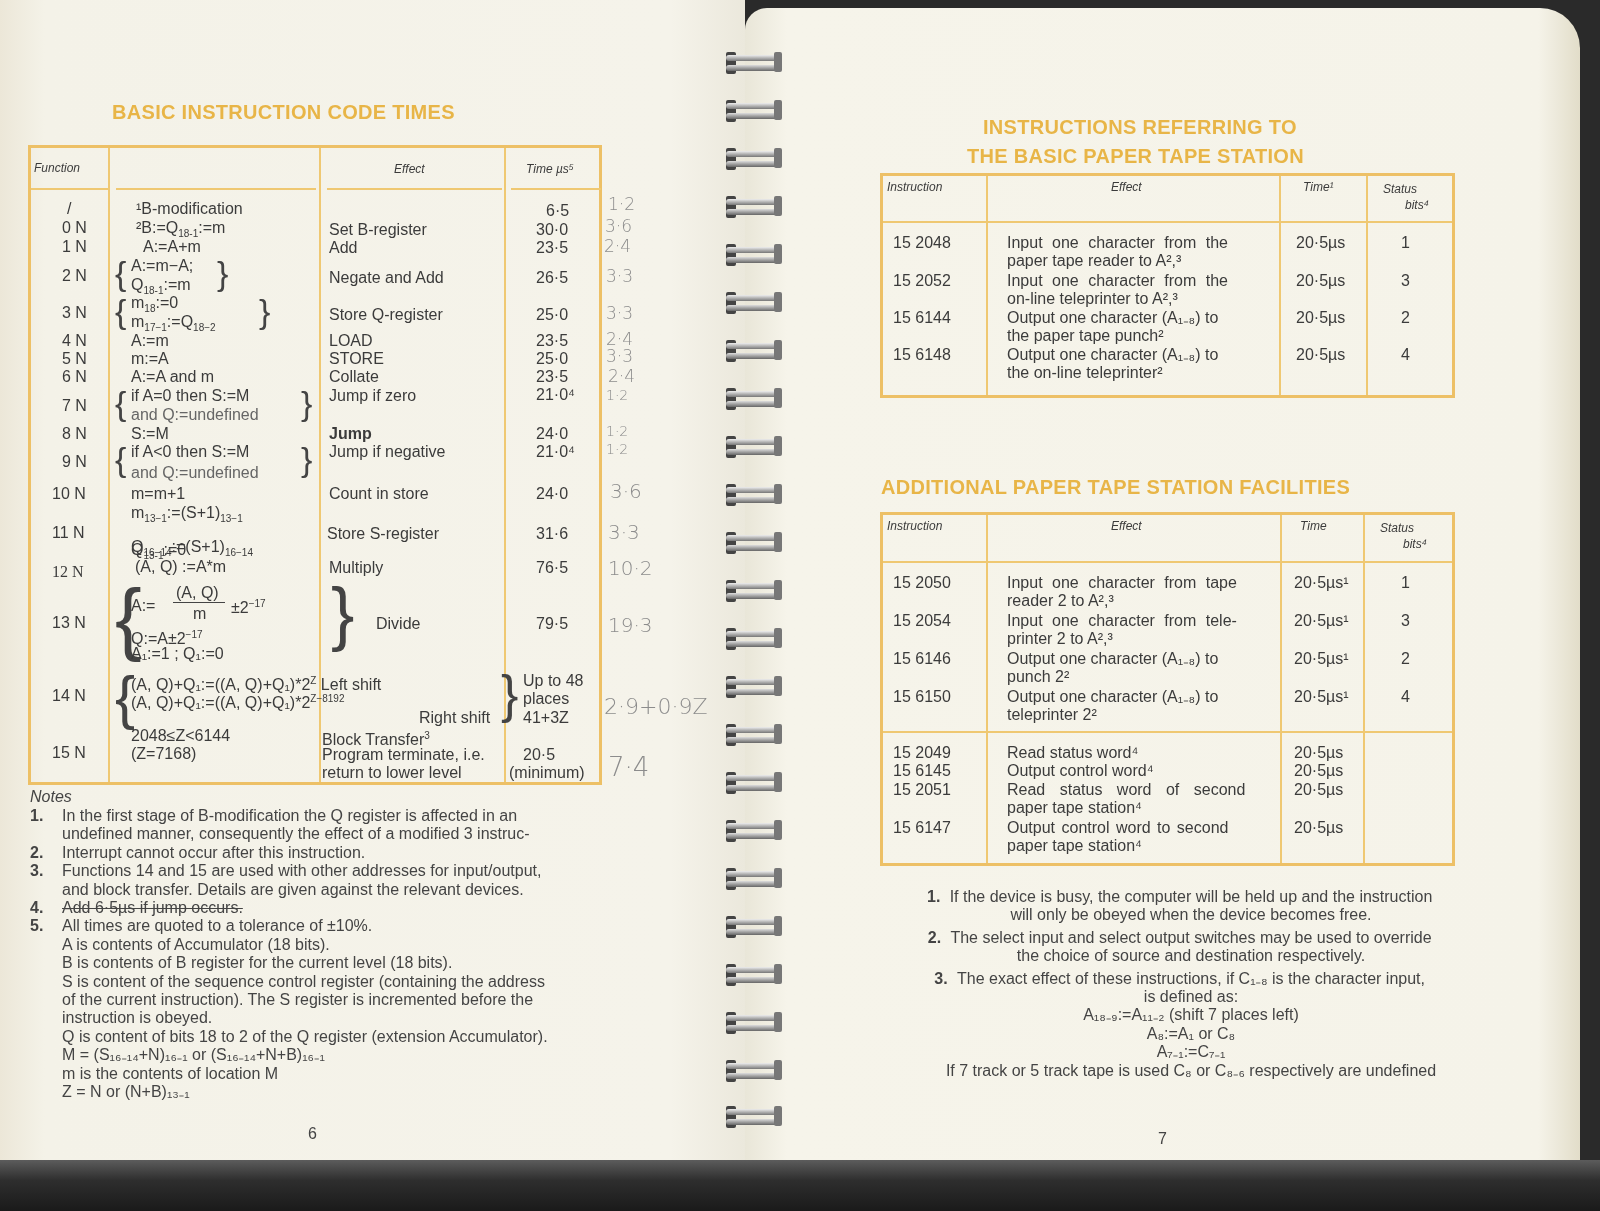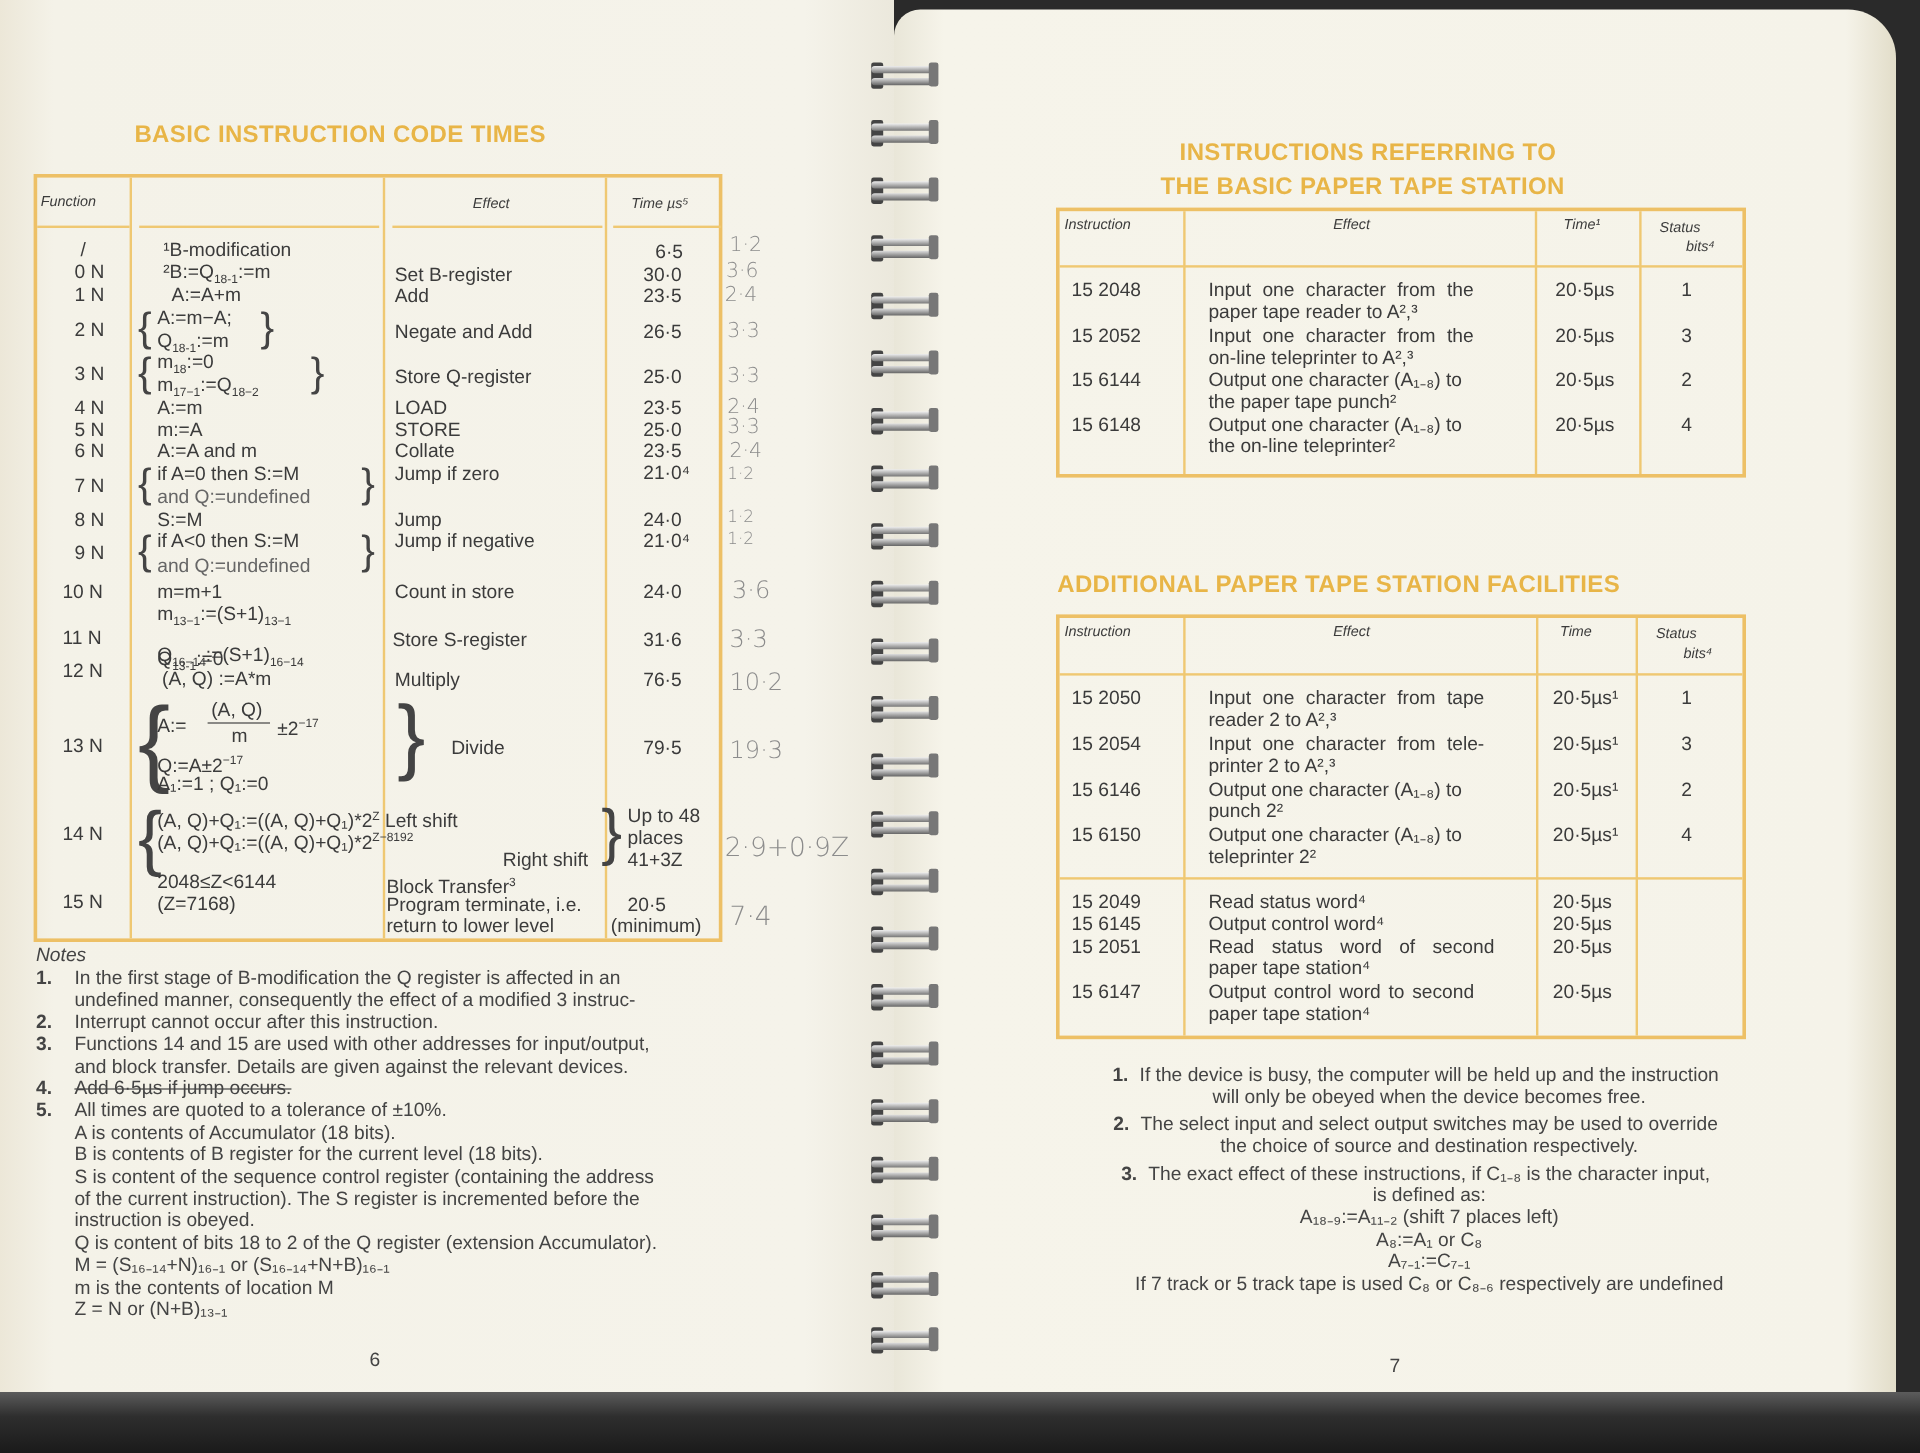--- a/index.html
+++ b/index.html
@@ -115,7 +115,7 @@
     <div class="cell" style="left:298px;top:201px;">STORE</div>
     <div class="cell" style="left:298px;top:219px;">Collate</div>
     <div class="cell" style="left:298px;top:238px;">Jump if zero</div>
-    <div class="cell" style="left:298px;top:276px;">Jump</div>
+    <div class="cell" style="left:298px;top:276px;font-weight:bold;">Jump</div>
     <div class="cell" style="left:298px;top:294px;">Jump if negative</div>
     <div class="cell" style="left:298px;top:336px;">Count in store</div>
     <div class="cell" style="left:296px;top:376px;">Store S-register</div>

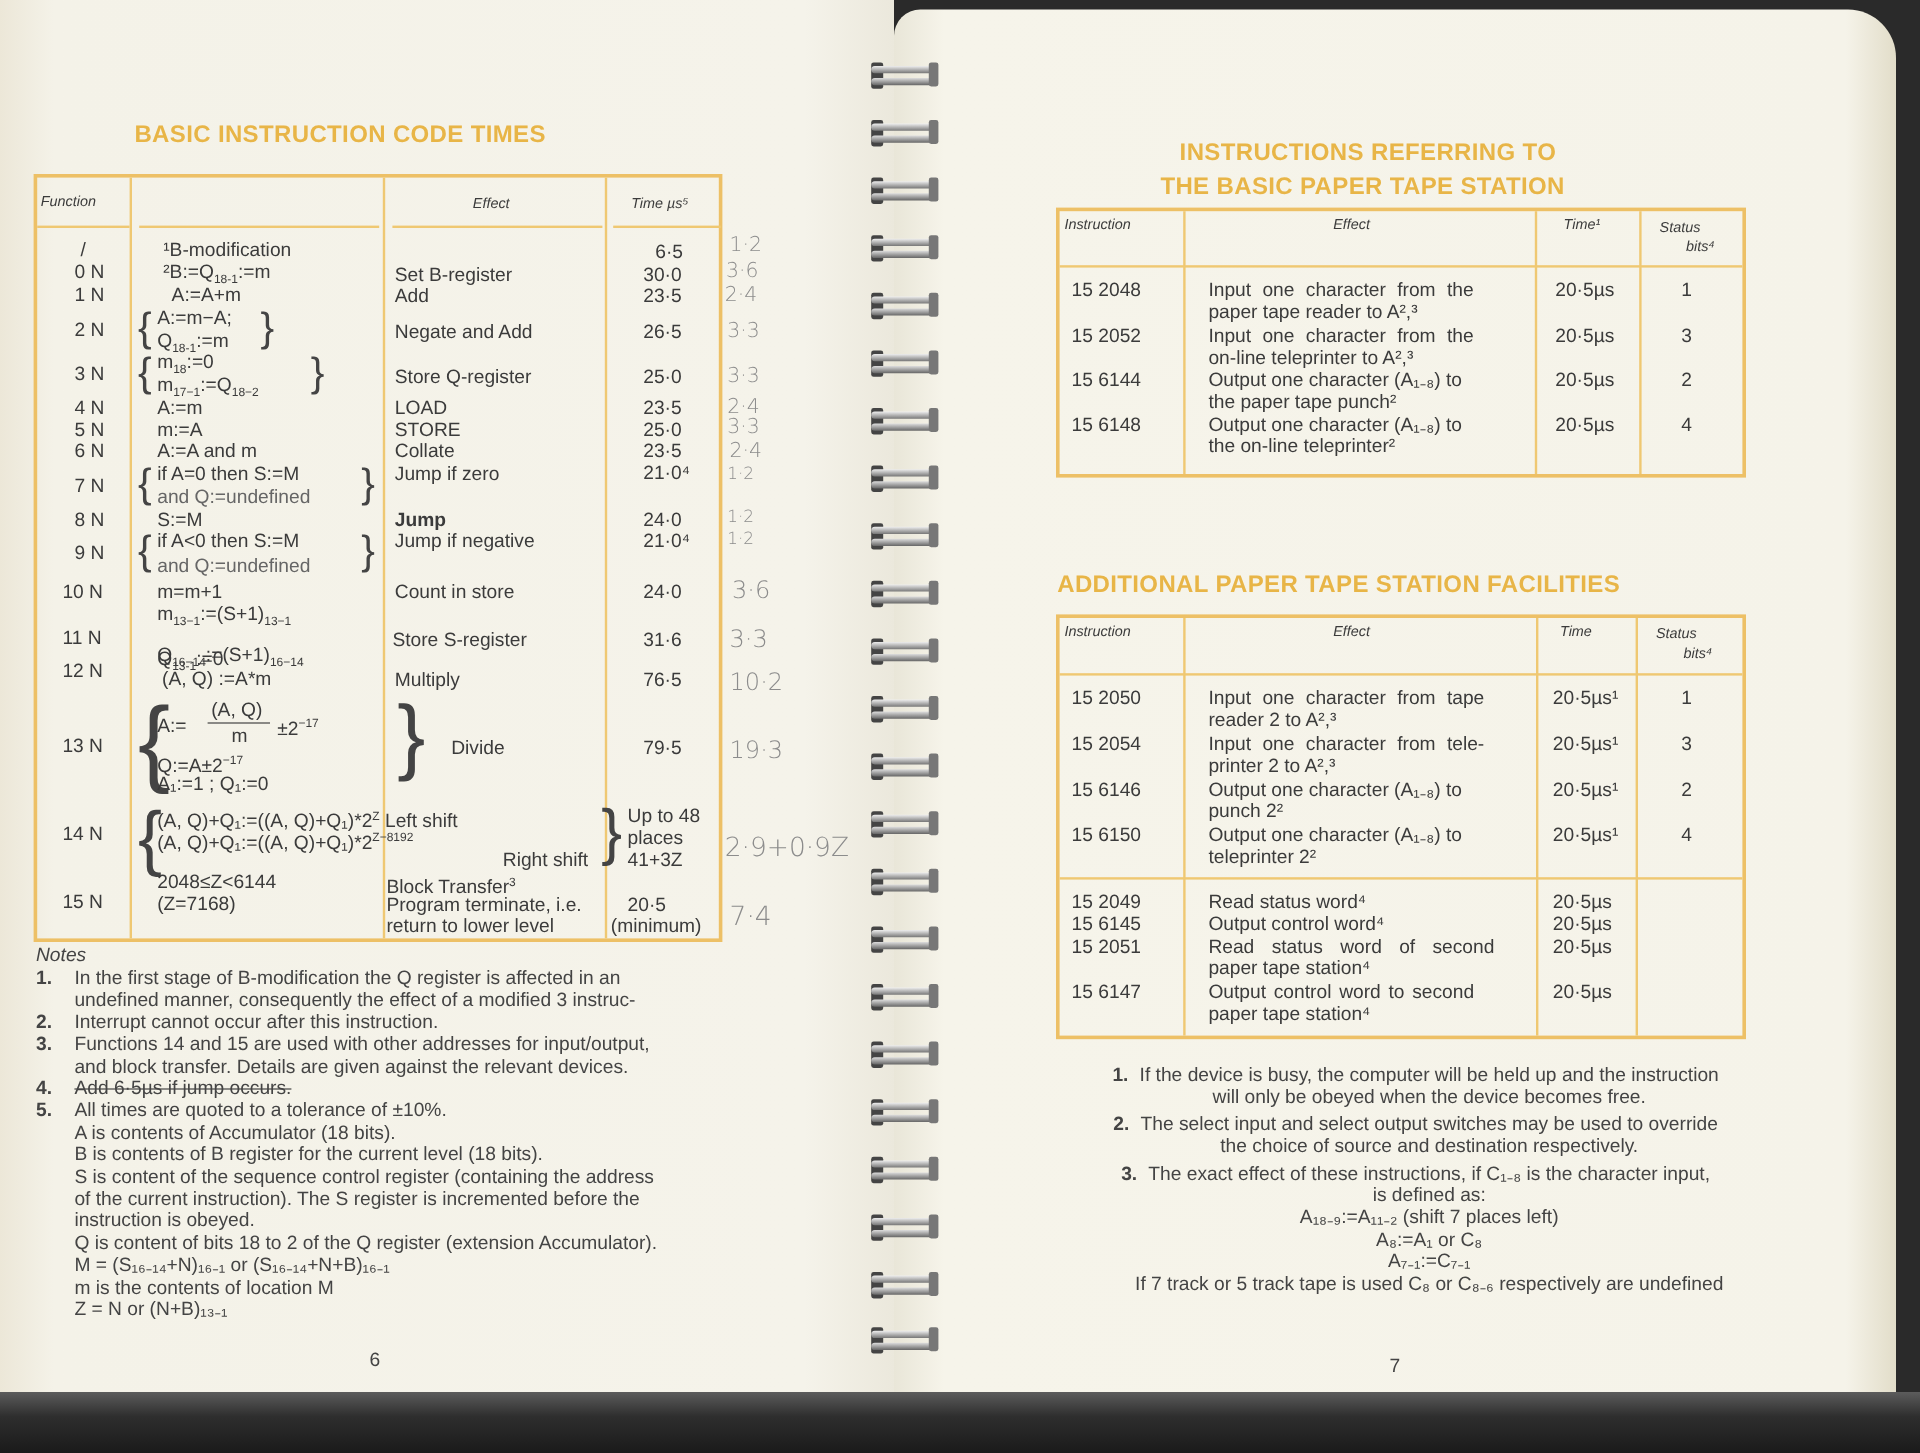--- a/index.html
+++ b/index.html
@@ -59,7 +59,7 @@
     <div class="cell" style="left:31px;top:304px;">9 N</div>
     <div class="cell" style="left:21px;top:336px;">10 N</div>
     <div class="cell" style="left:21px;top:375px;">11 N</div>
-    <div class="cell" style="left:21px;top:402px;">12 N</div>
+    <div class="cell" style="left:21px;top:414px;font-family:Liberation Serif, serif;">12 N</div>
     <div class="cell" style="left:21px;top:465px;">13 N</div>
     <div class="cell" style="left:21px;top:538px;">14 N</div>
     <div class="cell" style="left:21px;top:595px;">15 N</div>

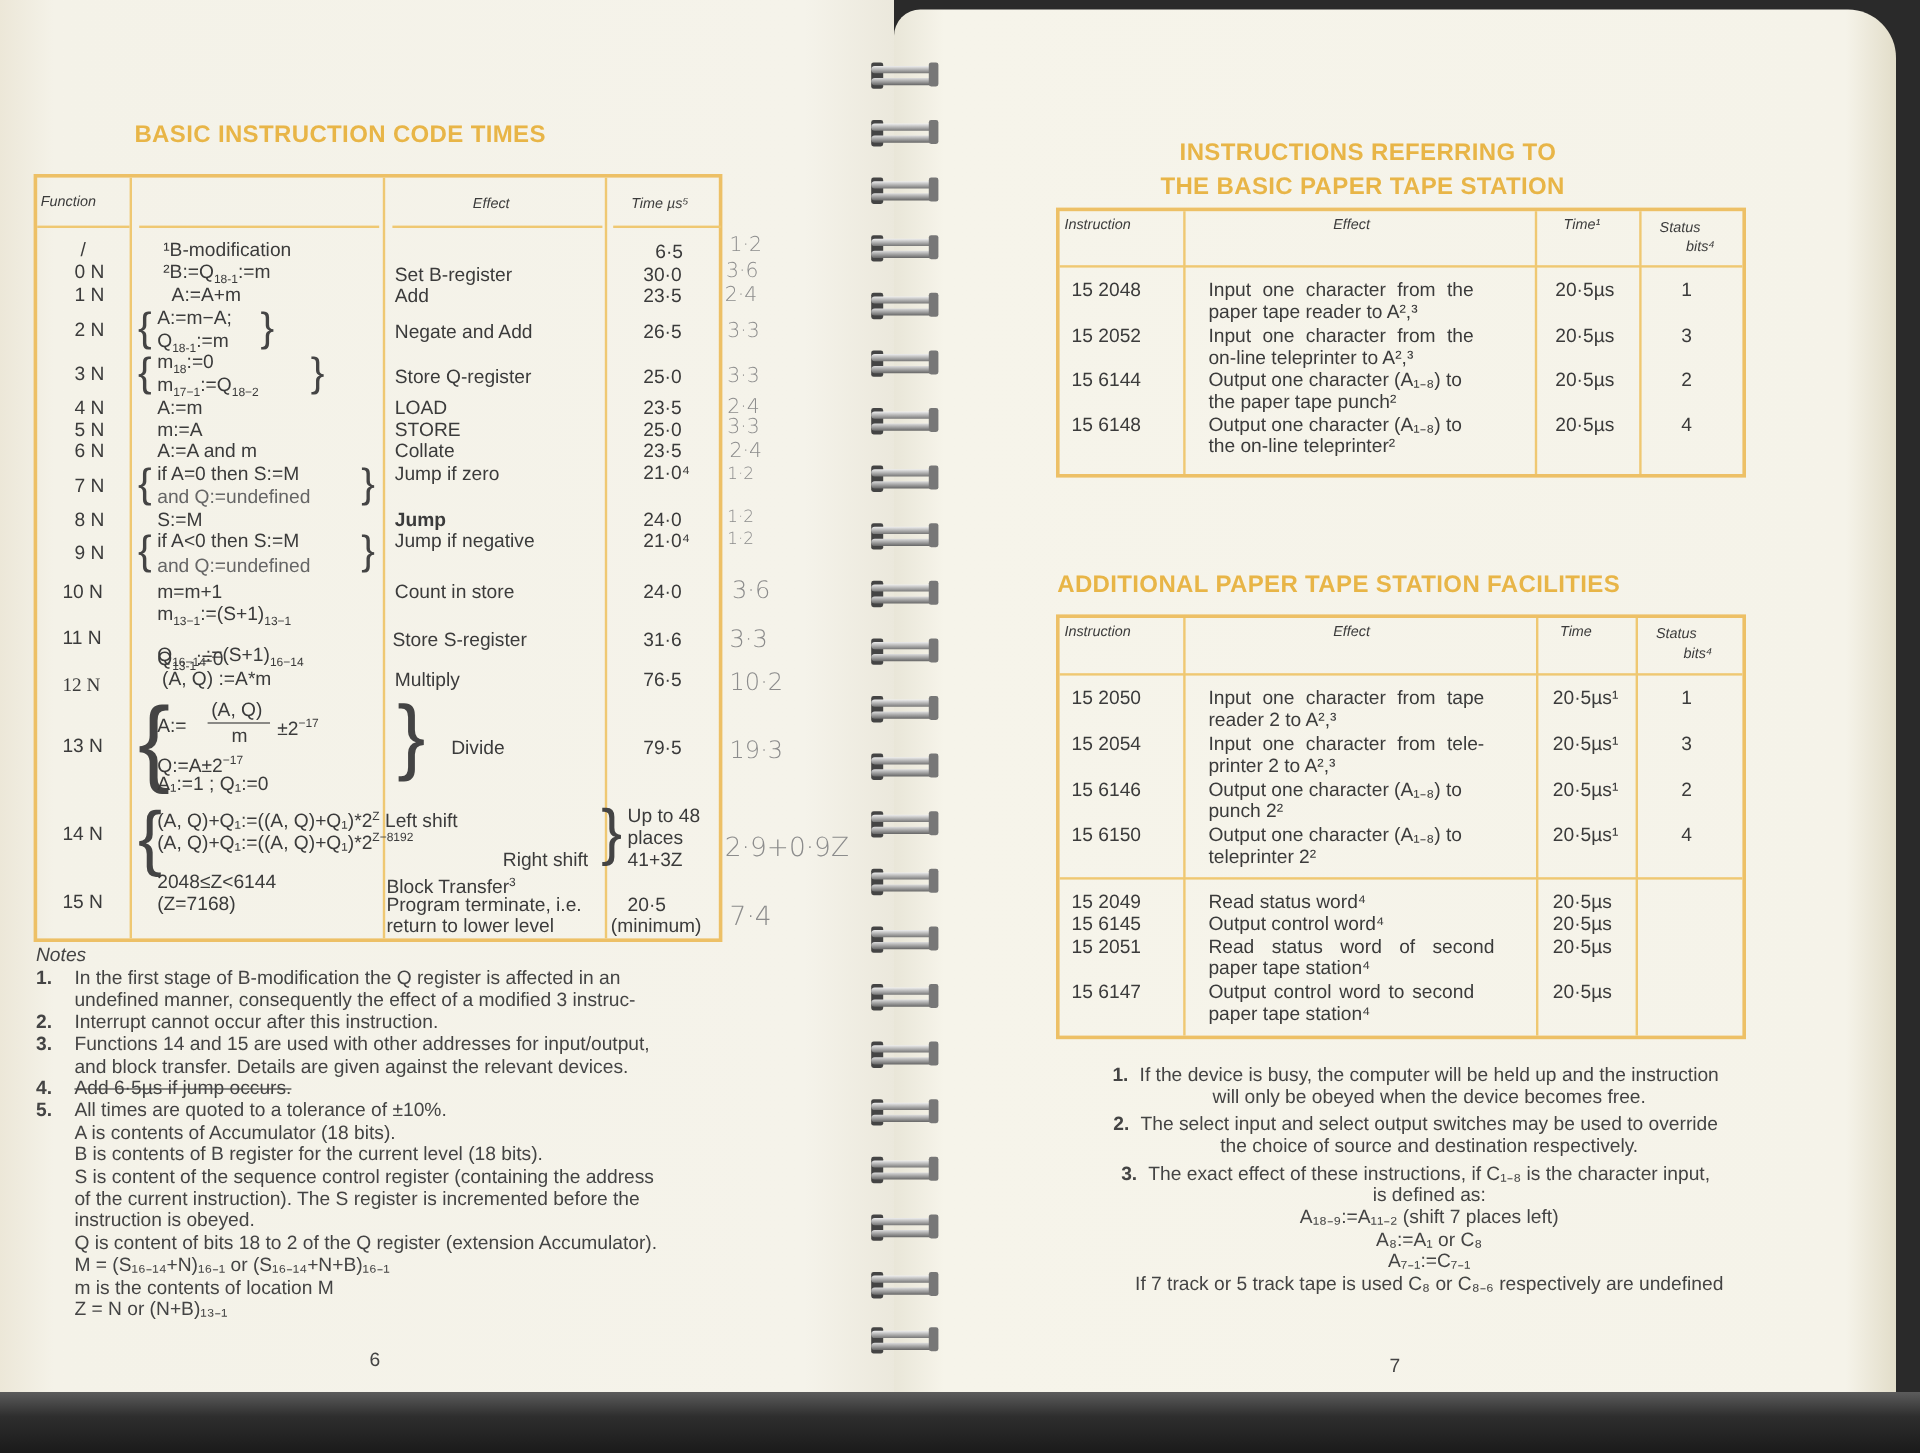--- a/index.html
+++ b/index.html
@@ -165,7 +165,7 @@
   <div class="hand" style="left:608px;top:556px;font-size:20px;">10·2</div>
   <div class="hand" style="left:608px;top:613px;font-size:20px;">19·3</div>
   <div class="hand" style="left:604px;top:694px;font-size:22px;">2·9+0·9Z</div>
-  <div class="hand" style="left:608px;top:752px;font-size:22px;">7·4</div>
+  <div class="hand" style="left:608px;top:752px;font-size:26px;">7·4</div>
 
   <div class="notes" style="left:30px;top:788px;font-style:italic;">Notes</div>
   <div class="notes" style="left:30px;top:807px;width:580px;">

